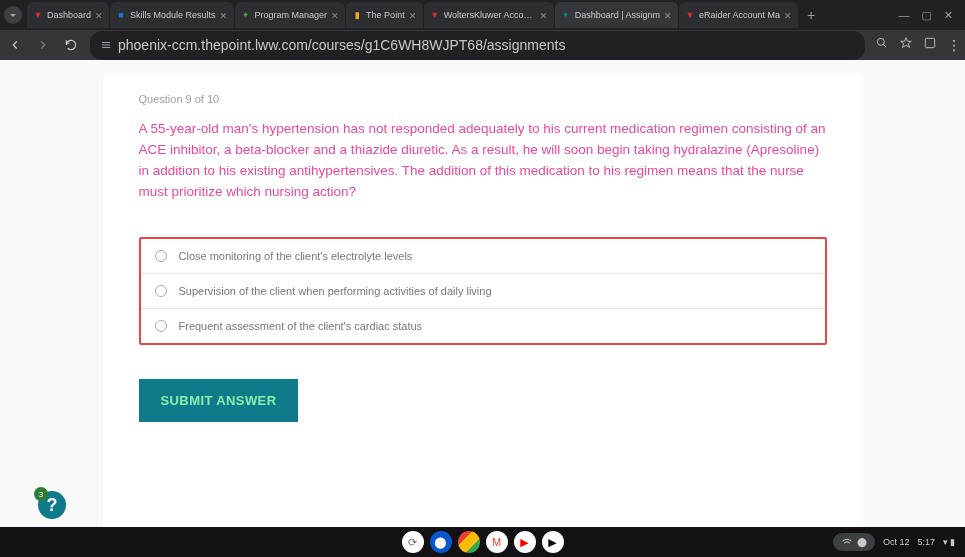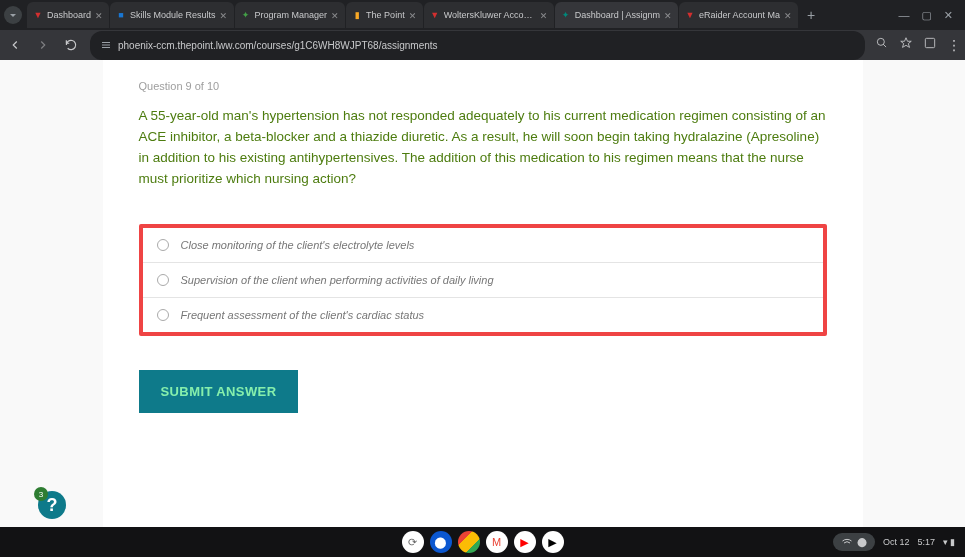--- a/index.html
+++ b/index.html
@@ -99,7 +99,7 @@
       align-items: center;
       padding: 13px 10px;
       color: #c8c9cb;
-      font-size: 10px;
+      font-size: 14px;
       gap: 6px;
     }
     .url-icon { width: 12px; height: 12px; fill: #9aa0a6; }

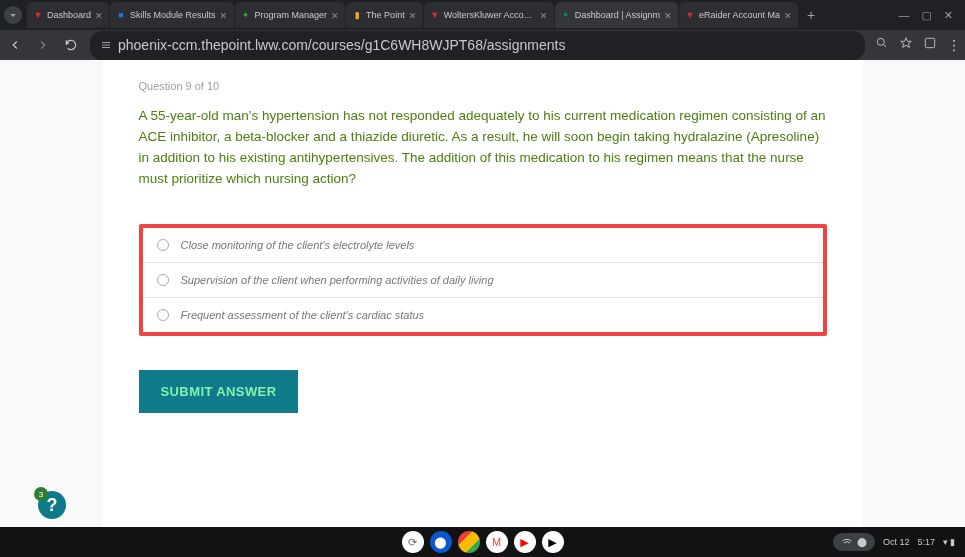--- a/index.html
+++ b/index.html
@@ -117,7 +117,7 @@
     .quiz-card {
       width: 760px;
       background: #fff;
-      margin-top: 0;
+      margin-top: 13px;
       padding: 20px 36px 14px;
     }
     .q-number { color: #9e9e9e; font-size: 11px; margin-bottom: 14px; }

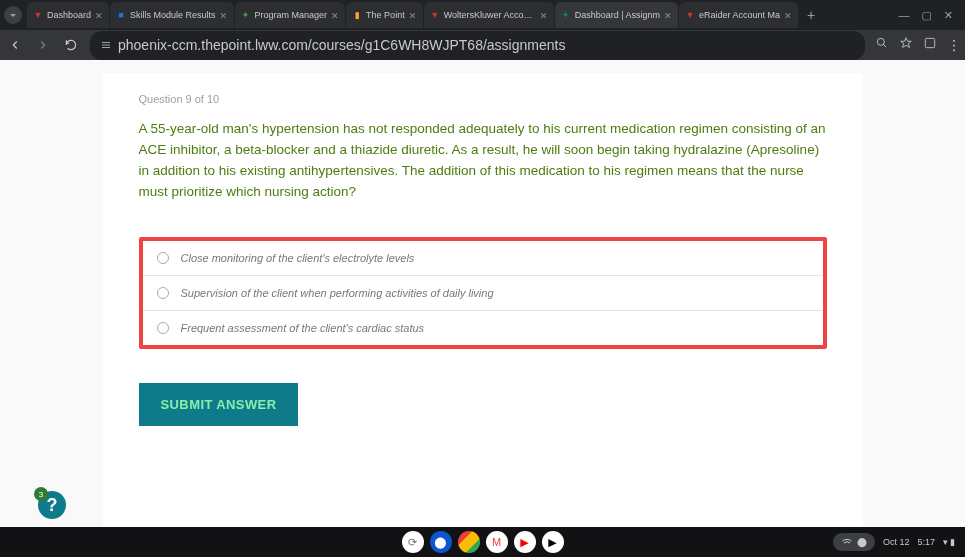--- a/index.html
+++ b/index.html
@@ -121,7 +121,7 @@
       padding: 20px 36px 14px;
     }
     .q-number { color: #9e9e9e; font-size: 11px; margin-bottom: 14px; }
-    .q-text { color: #4d7c0f; font-size: 13.5px; line-height: 1.55; margin-bottom: 34px; }
+    .q-text { color: #ec4899; font-size: 13.5px; line-height: 1.55; margin-bottom: 34px; }
     .options { border: 4px solid #ef4444; border-radius: 2px; font-style: italic; }
     .option {
       display: flex;

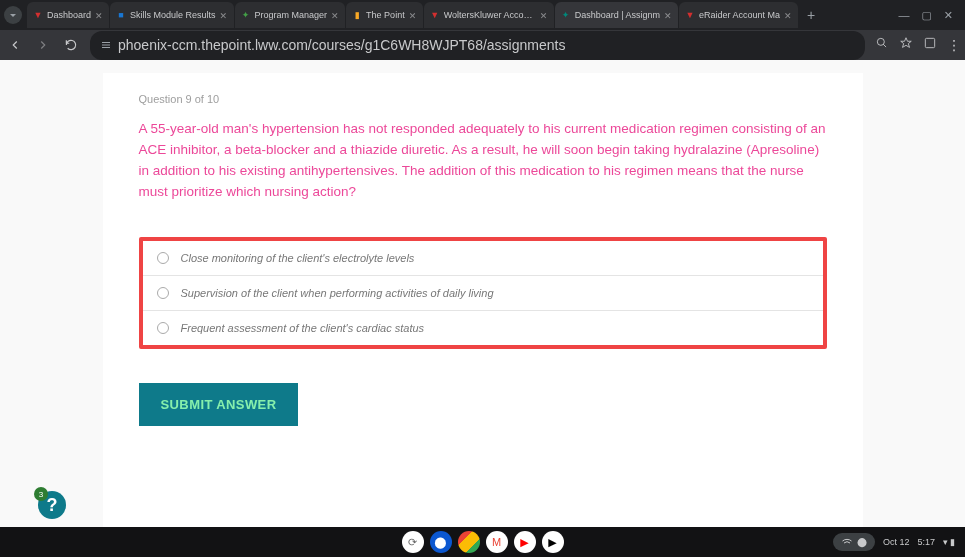--- a/index.html
+++ b/index.html
@@ -122,7 +122,7 @@
     }
     .q-number { color: #9e9e9e; font-size: 11px; margin-bottom: 14px; }
     .q-text { color: #ec4899; font-size: 13.5px; line-height: 1.55; margin-bottom: 34px; }
-    .options { border: 4px solid #ef4444; border-radius: 2px; font-style: italic; }
+    .options { border: 2px solid #ef4444; border-radius: 2px; }
     .option {
       display: flex;
       align-items: center;

